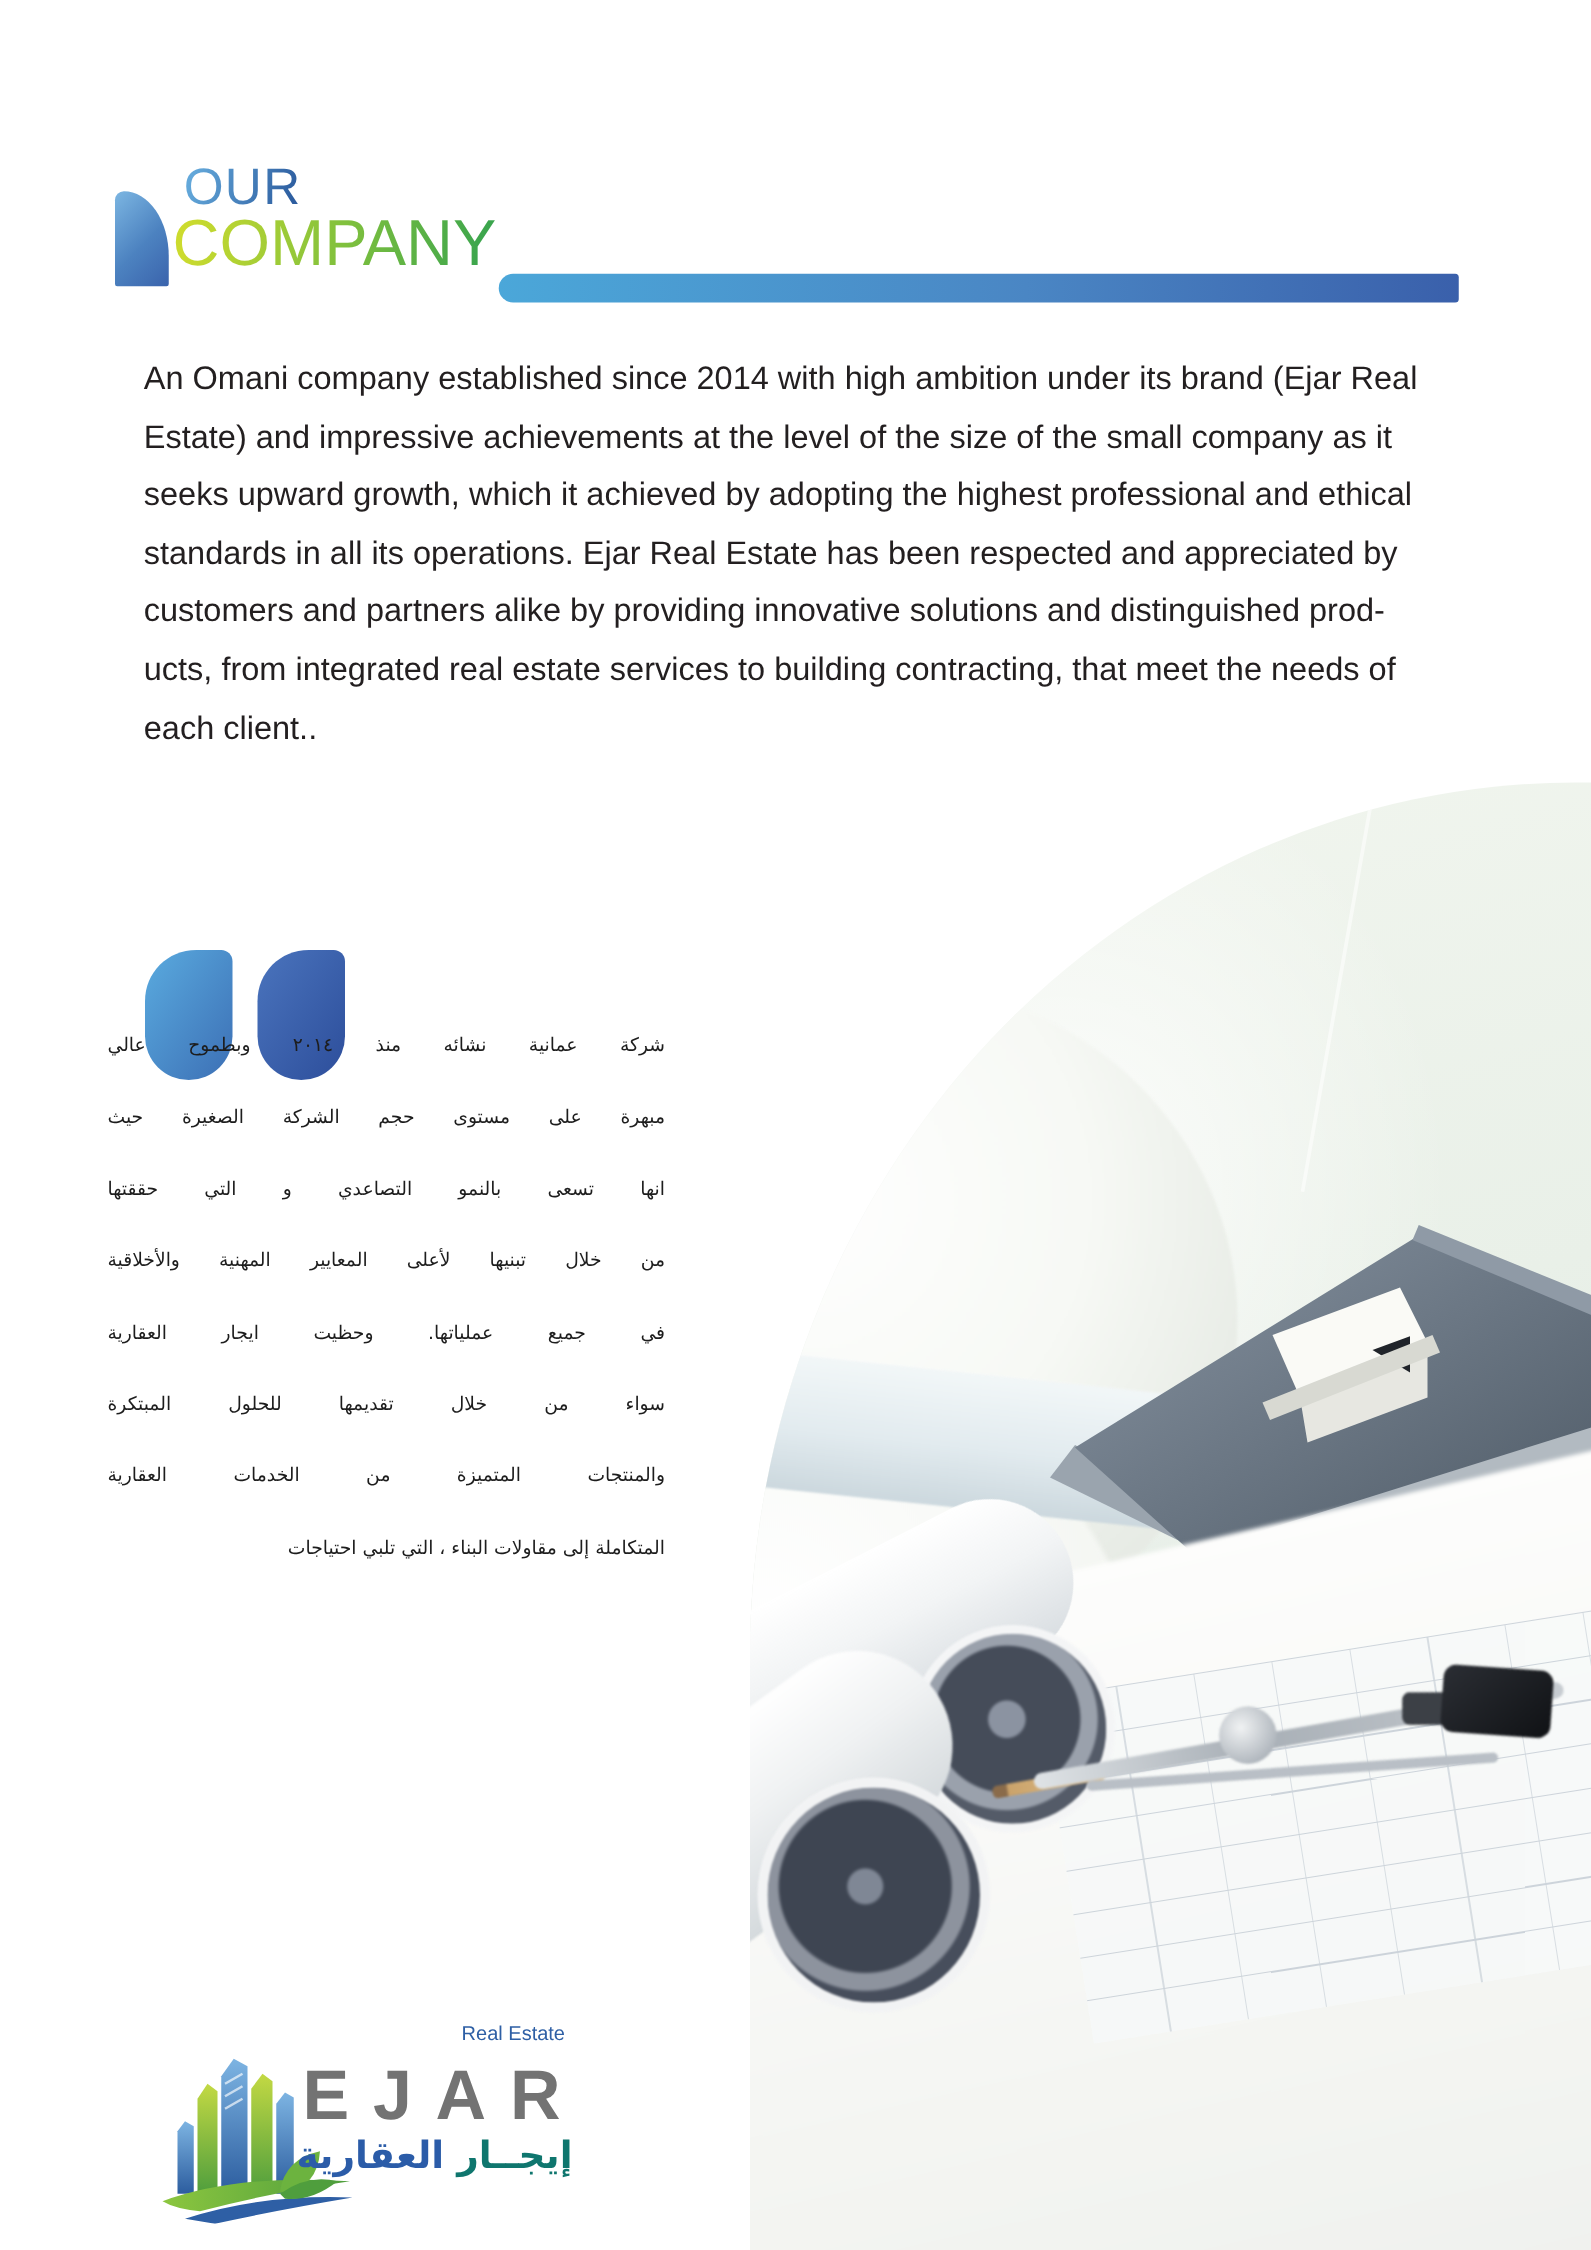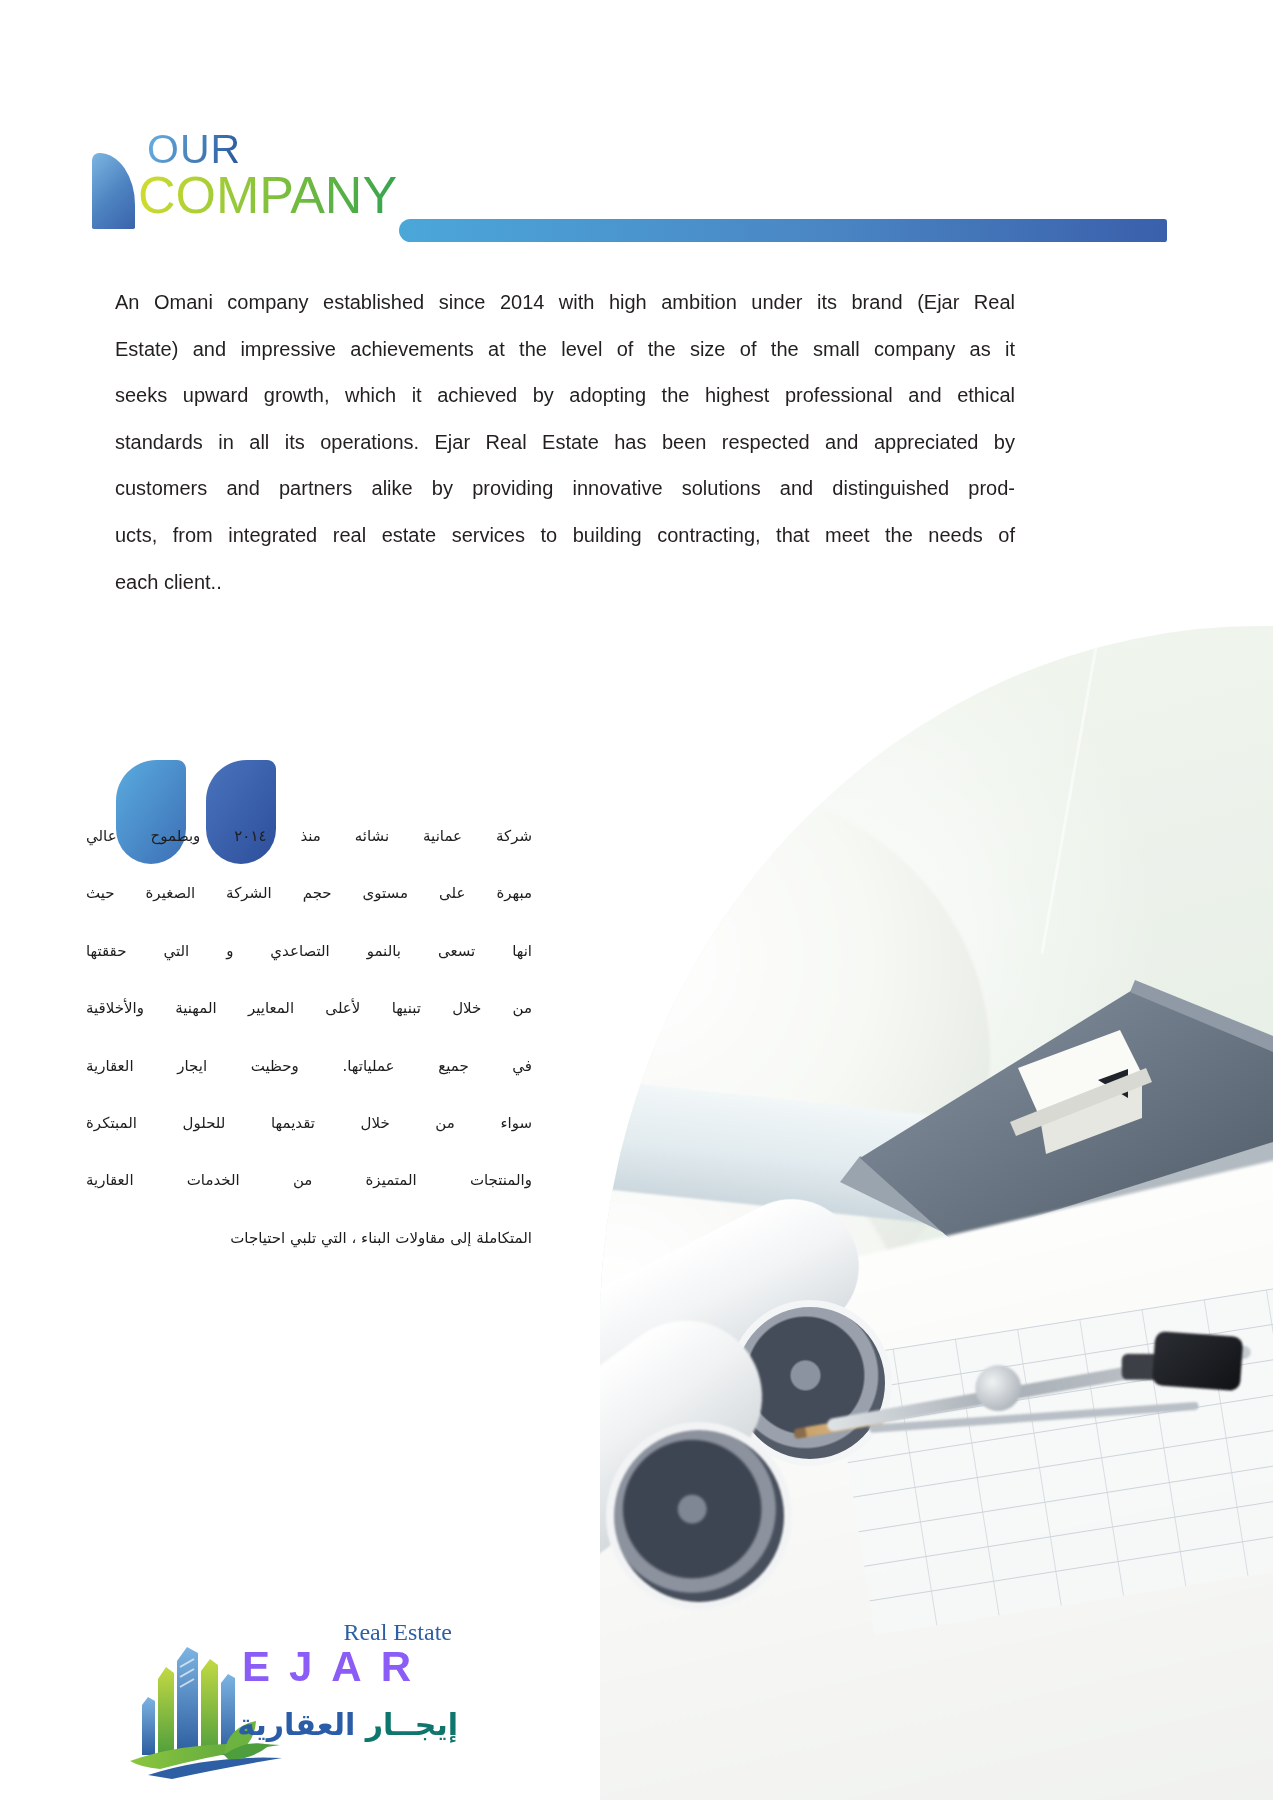--- a/index.html
+++ b/index.html
@@ -22,7 +22,7 @@
 
   
   .english{position:absolute;left:115px;top:243px;width:900px;color:#231f20;
-        font-size:20px;line-height:46.6px;}
+        font-size:26px;line-height:46.6px;}
   .en-line{white-space:nowrap;text-align:justify;text-align-last:justify;}
   .en-line:last-child{text-align-last:left;}
 

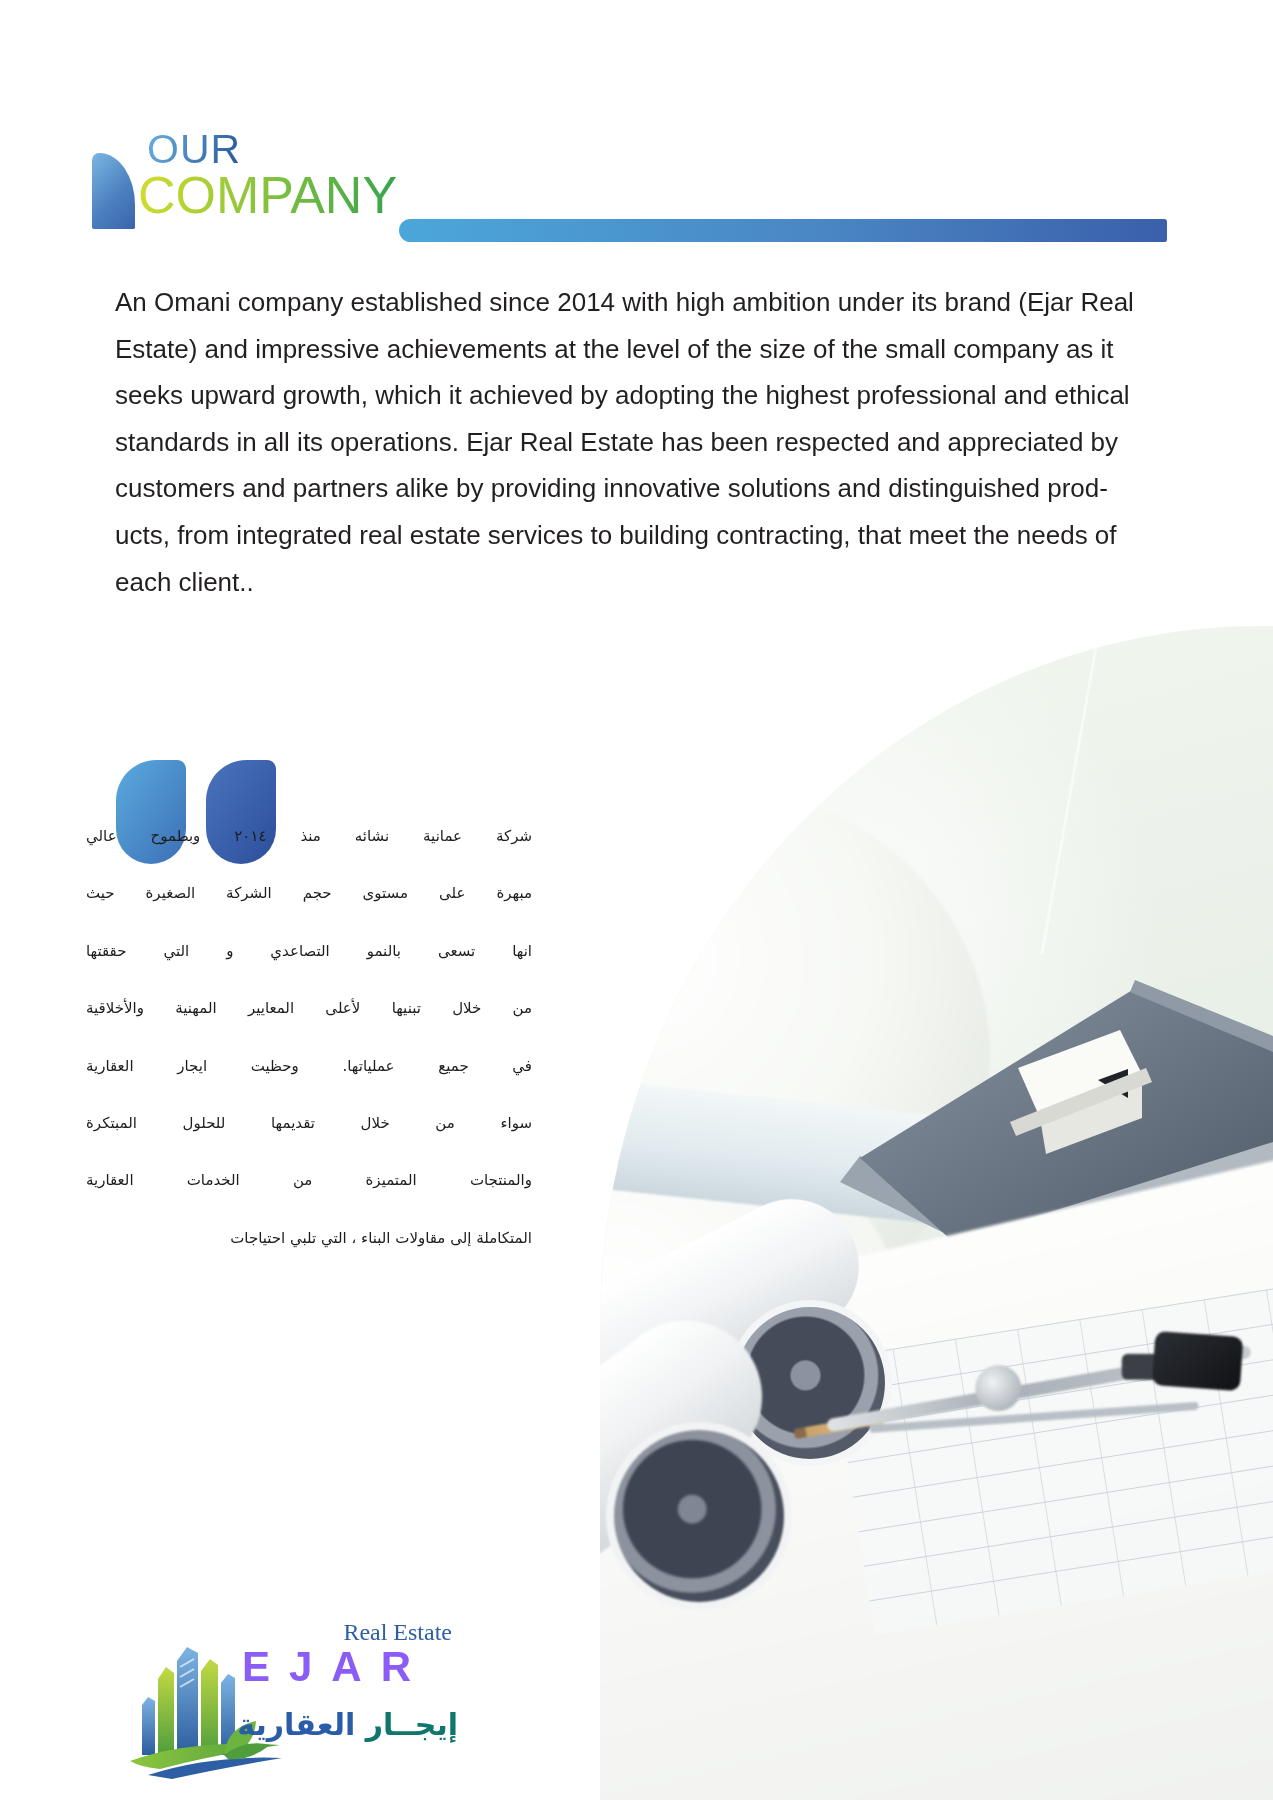--- a/index.html
+++ b/index.html
@@ -38,8 +38,8 @@
   
   .logo{position:absolute;left:128px;top:1583px;width:330px;height:172px;}
   .logo-buildings{position:absolute;left:0;top:8px;}
-  .logo-realestate{position:absolute;right:6px;top:0;font-family:Liberation Serif, serif;
-        font-size:24px;color:#2e5fa5;}
+  .logo-realestate{position:absolute;right:6px;top:0;font-family:Liberation Sans, sans-serif;
+        font-size:16px;color:#2e5fa5;}
   .logo-name{position:absolute;left:114px;top:24px;font-size:42px;font-weight:700;
         color:#8b5cf6;letter-spacing:19px;}
   .logo-arabic{position:absolute;right:0;top:88px;direction:rtl;font-size:30px;font-weight:700;

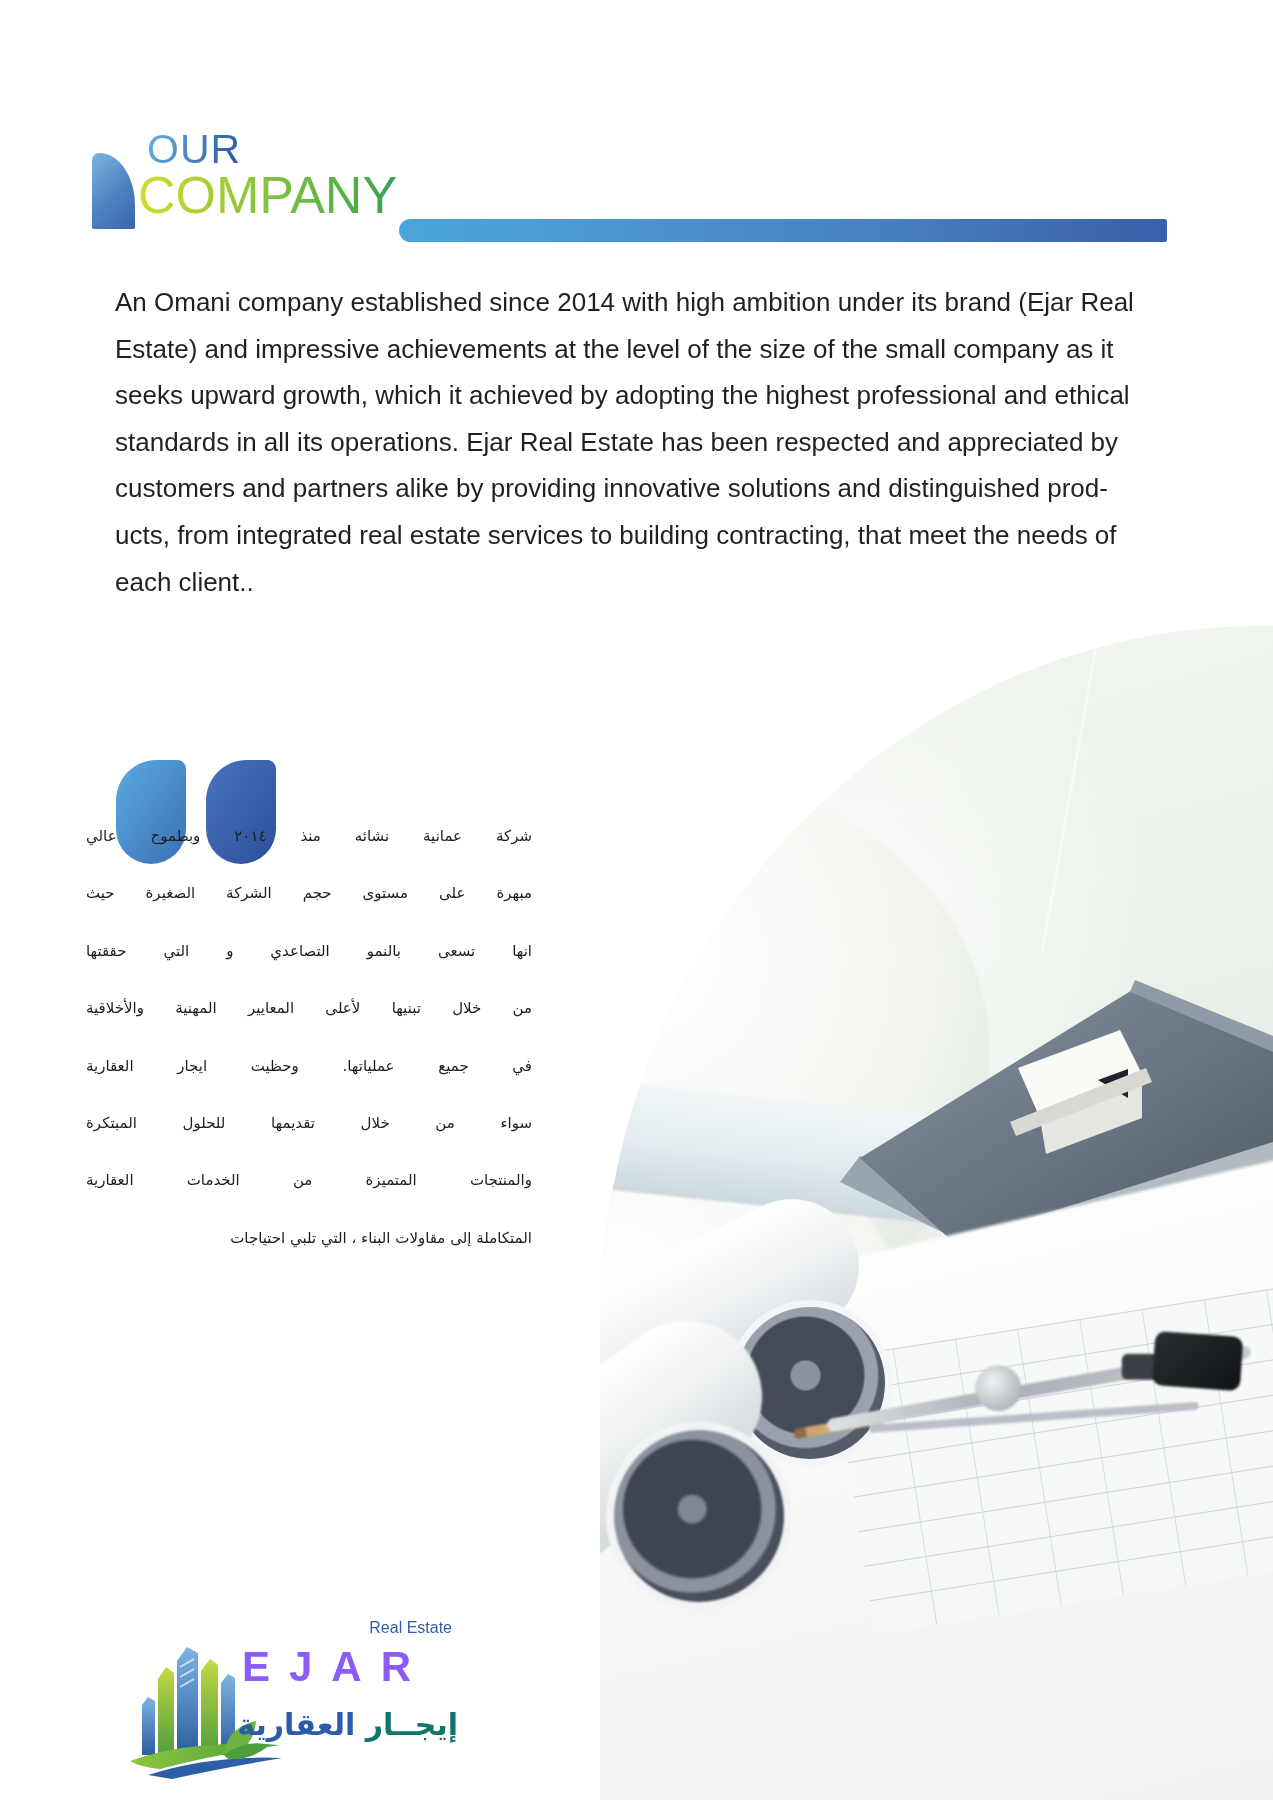--- a/index.html
+++ b/index.html
@@ -40,8 +40,8 @@
   .logo-buildings{position:absolute;left:0;top:8px;}
   .logo-realestate{position:absolute;right:6px;top:0;font-family:Liberation Sans, sans-serif;
         font-size:16px;color:#2e5fa5;}
-  .logo-name{position:absolute;left:114px;top:24px;font-size:42px;font-weight:700;
-        color:#8b5cf6;letter-spacing:19px;}
+  .logo-name{position:absolute;left:114px;top:24px;font-size:56px;font-weight:700;
+        color:#737373;letter-spacing:19px;}
   .logo-arabic{position:absolute;right:0;top:88px;direction:rtl;font-size:30px;font-weight:700;
         font-family:"DejaVu Sans",sans-serif;white-space:nowrap;}
   .ar-green{color:#0f766e;}

